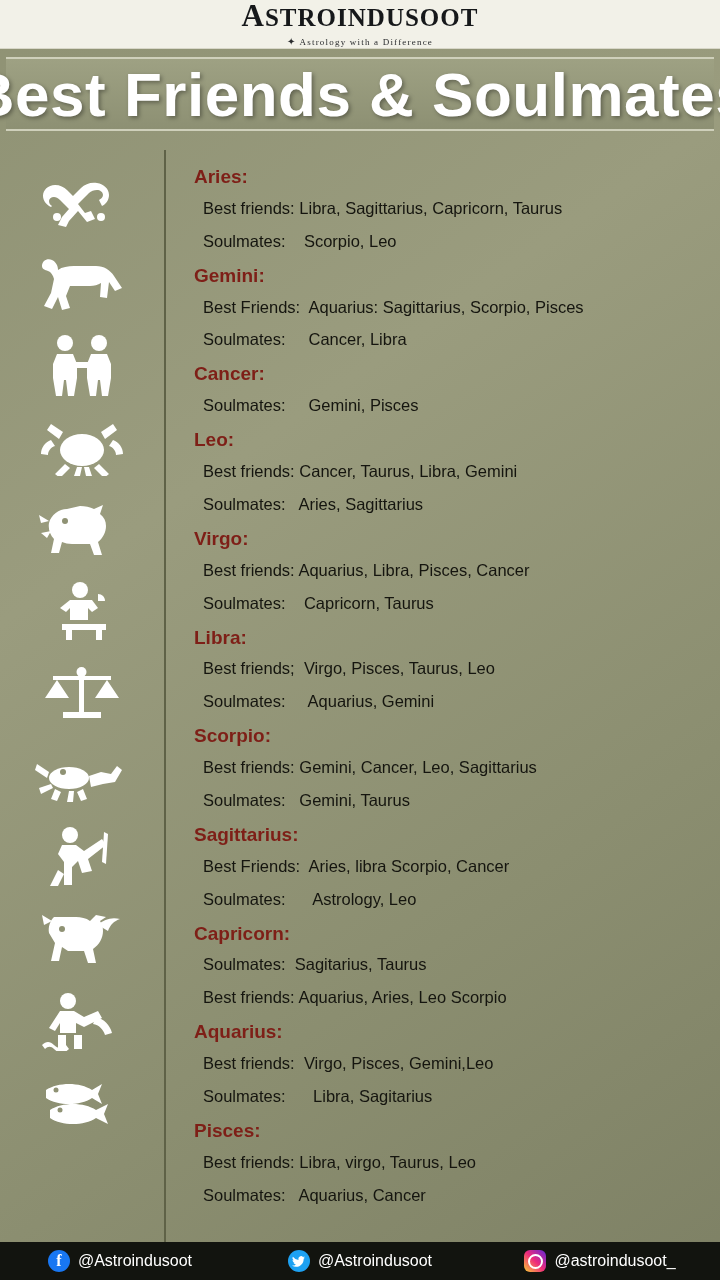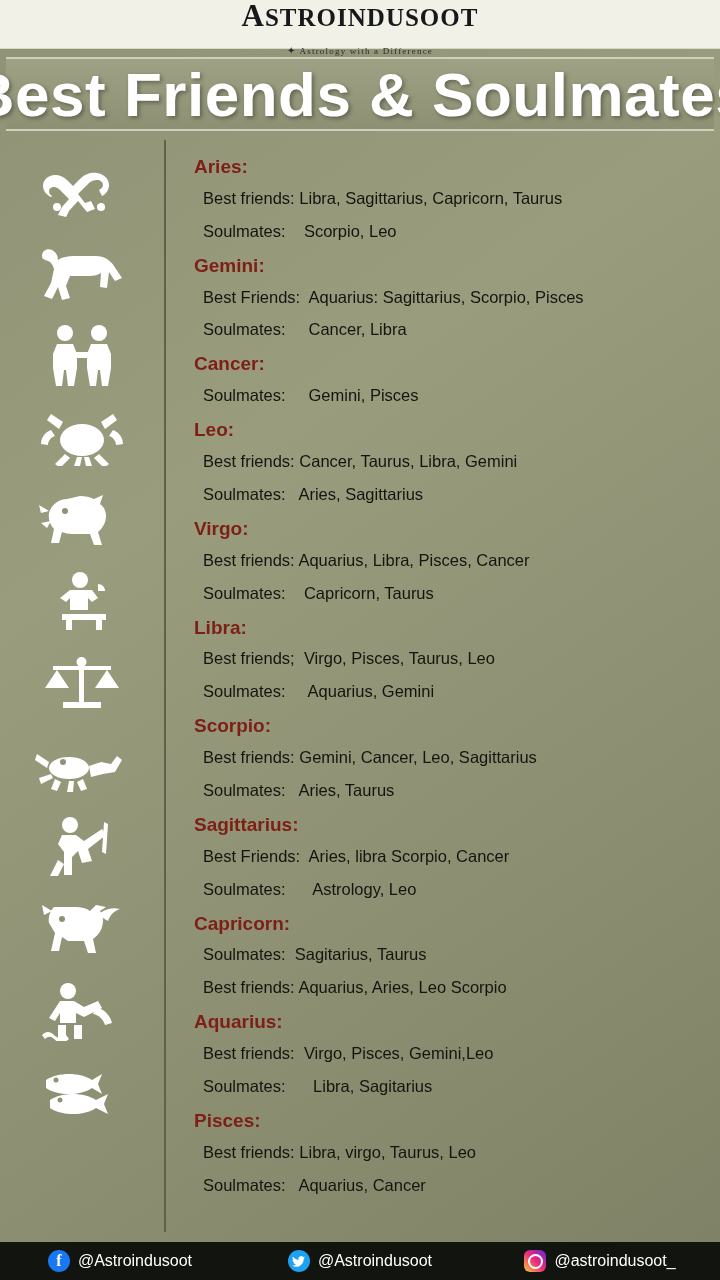--- a/index.html
+++ b/index.html
@@ -28,7 +28,7 @@
   .brand-title .big{font-size:31px;}
   .brand-sub{
     font-family:"Liberation Serif", serif;
-    font-size:9px;letter-spacing:1.2px;color:#2a2c2e;margin-top:14px;
+    font-size:9px;letter-spacing:1.2px;color:#2a2c2e;margin-top:5px;
   }
   .brand-sub .star{font-size:10px;margin-right:3px;}
   

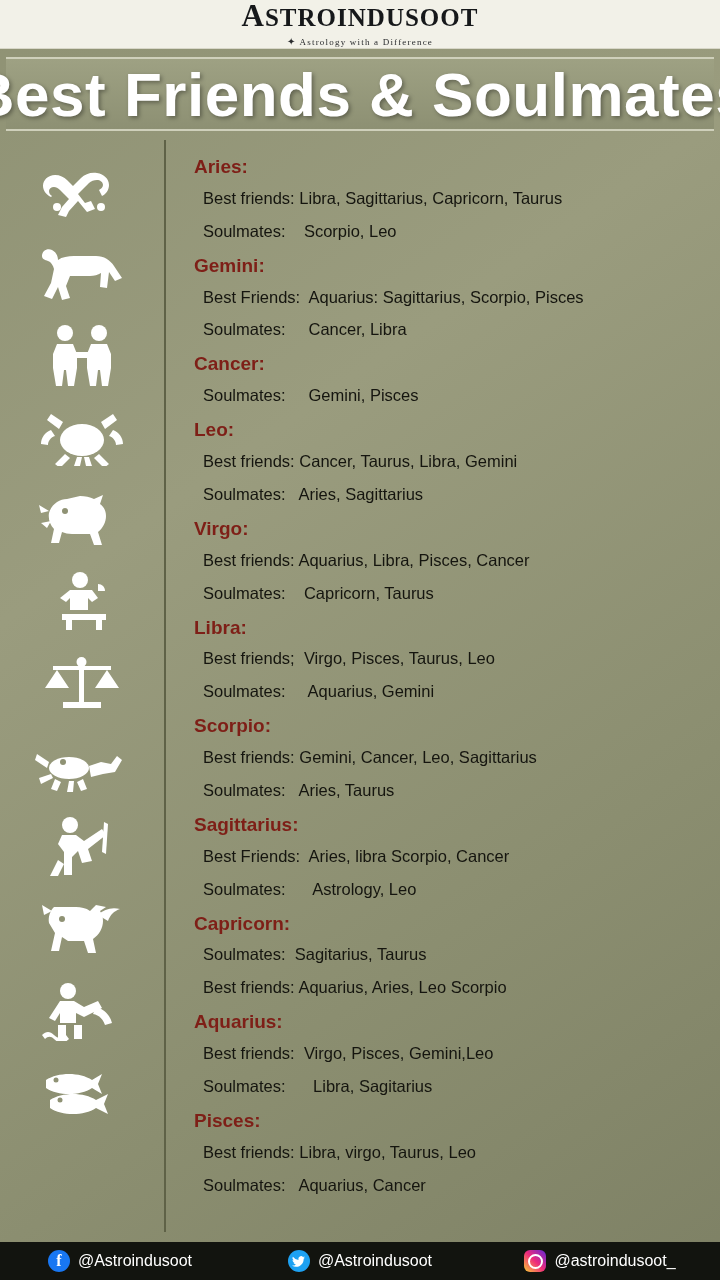--- a/index.html
+++ b/index.html
@@ -52,7 +52,7 @@
   }
   
   .content{
-    position:absolute;top:140px;left:0;width:720px;height:1092px;
+    position:absolute;top:150px;left:0;width:720px;height:1092px;
     display:flex;
   }
   .icon-col{

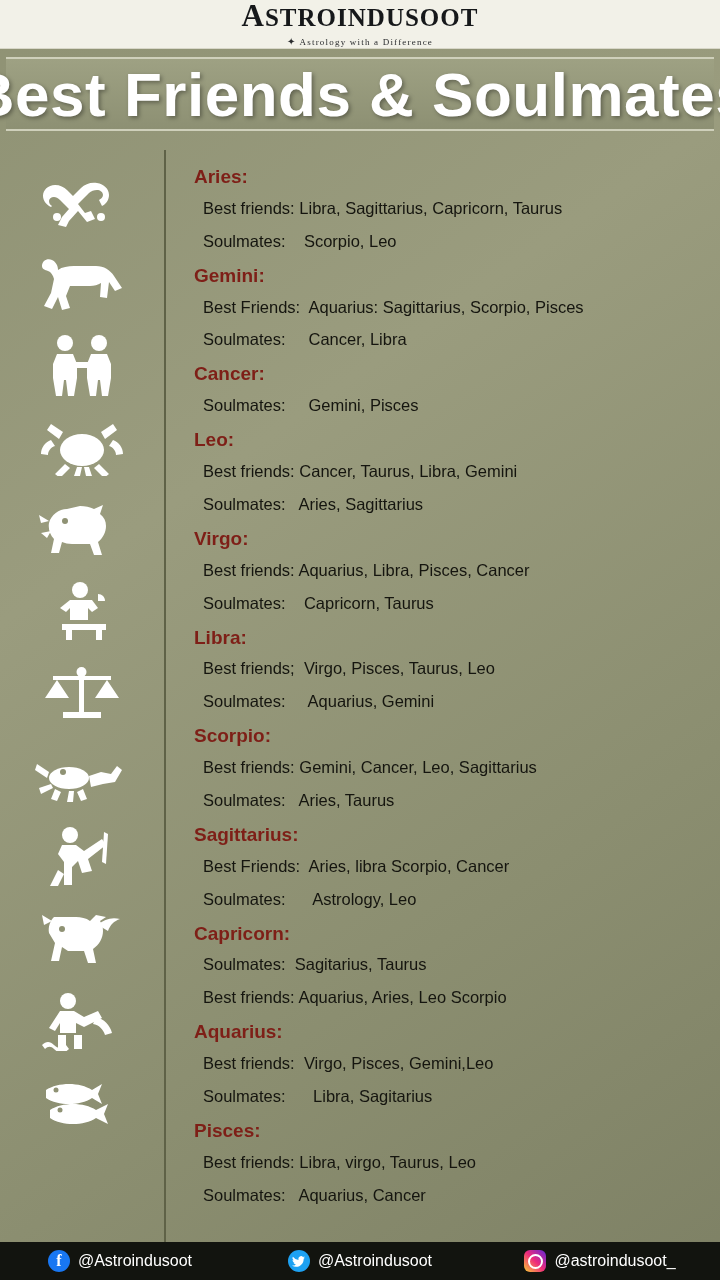--- a/index.html
+++ b/index.html
@@ -268,7 +268,7 @@
       <div class="entry">
         <p class="sign">Scorpio:</p>
         <p class="line">Best friends: Gemini, Cancer, Leo, Sagittarius</p>
-        <p class="line">Soulmates:   Aries, Taurus</p>
+        <p class="line">Soulmates:   Gemini, Taurus</p>
       </div>
 
       <div class="entry">

